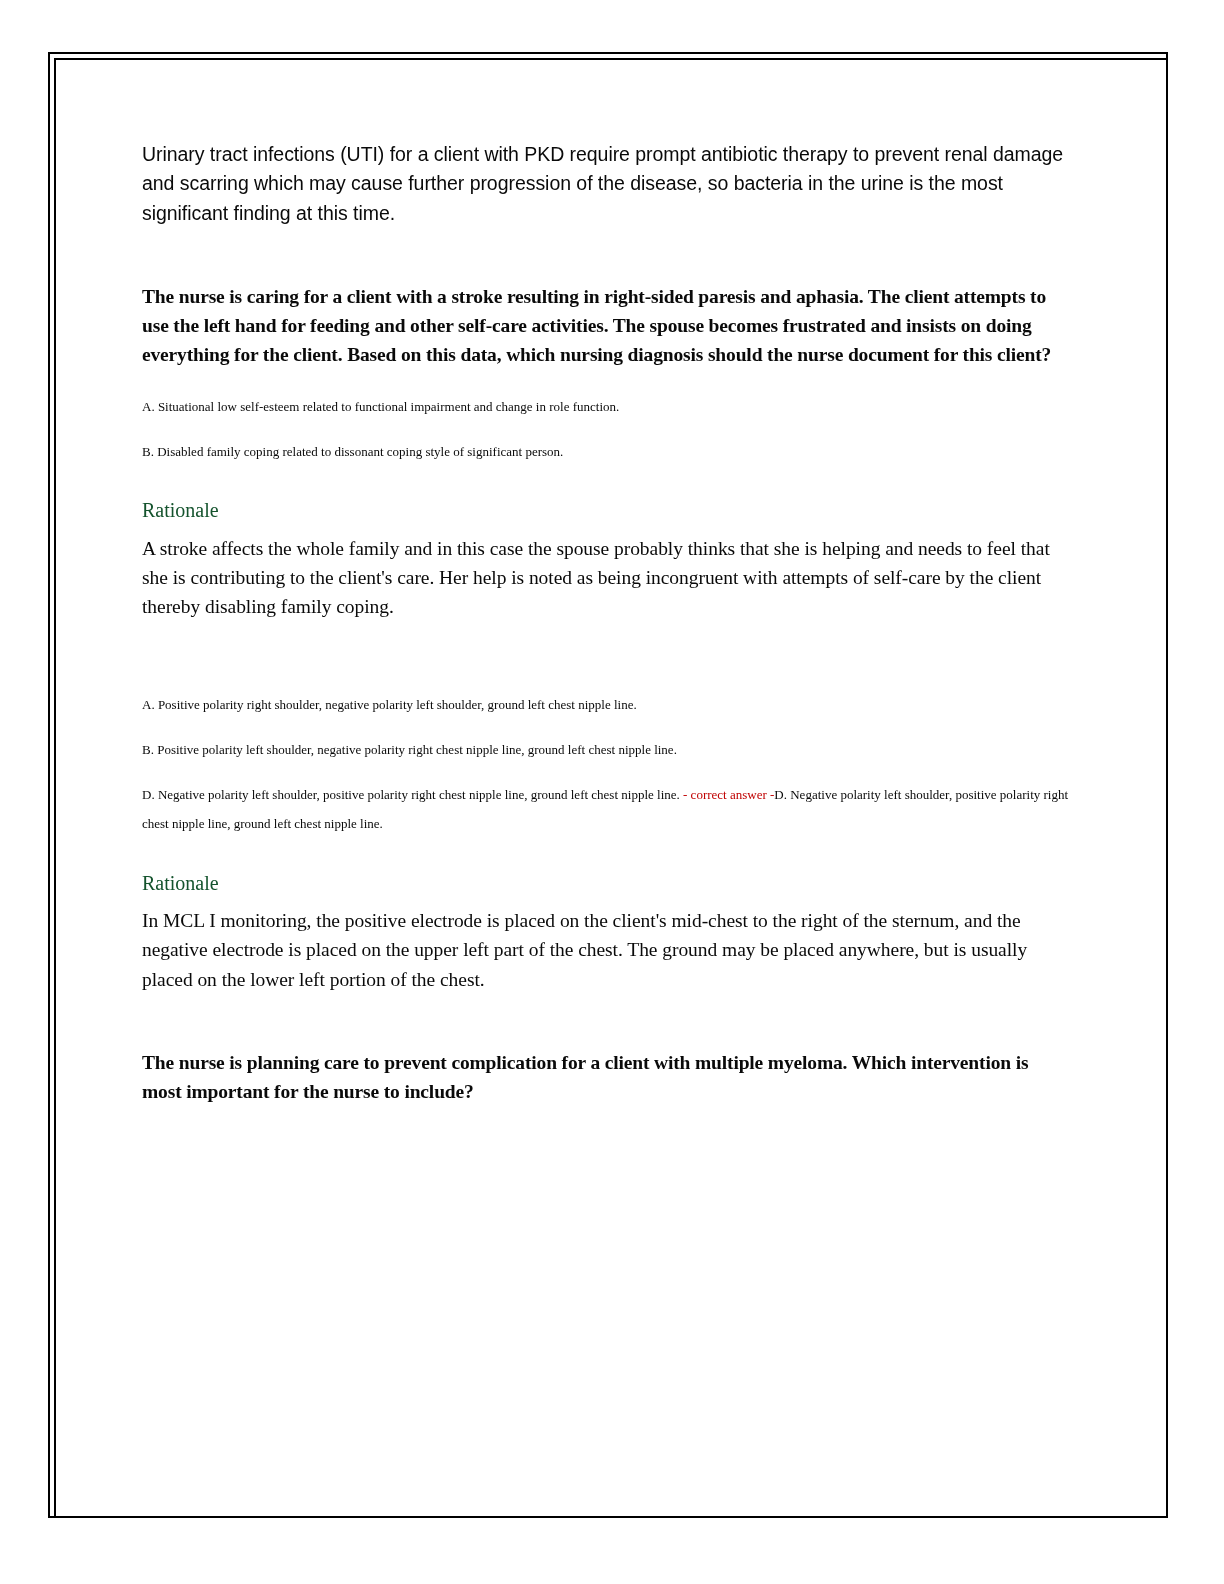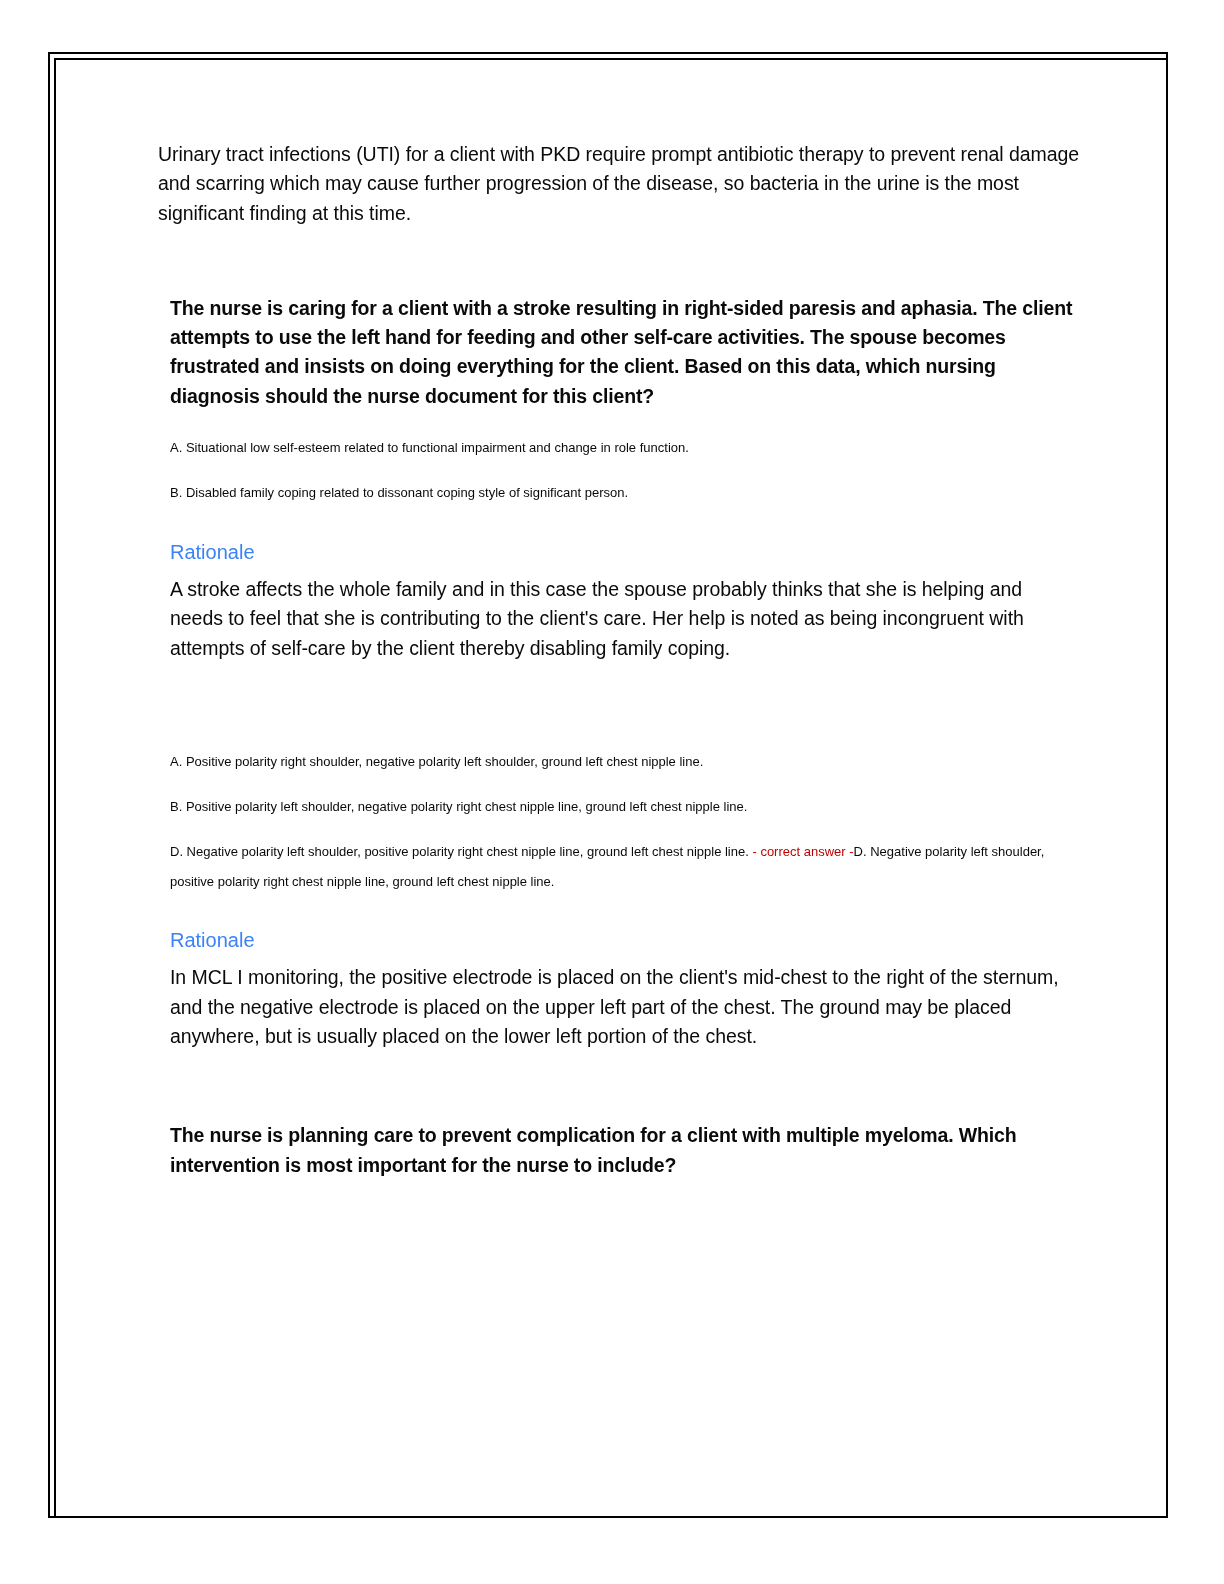--- a/index.html
+++ b/index.html
@@ -47,7 +47,7 @@
   
   #doc-body {
     position: absolute;
-    left: 158px;
+    left: 142px;
     top: 140px;
     width: 930px;
   }

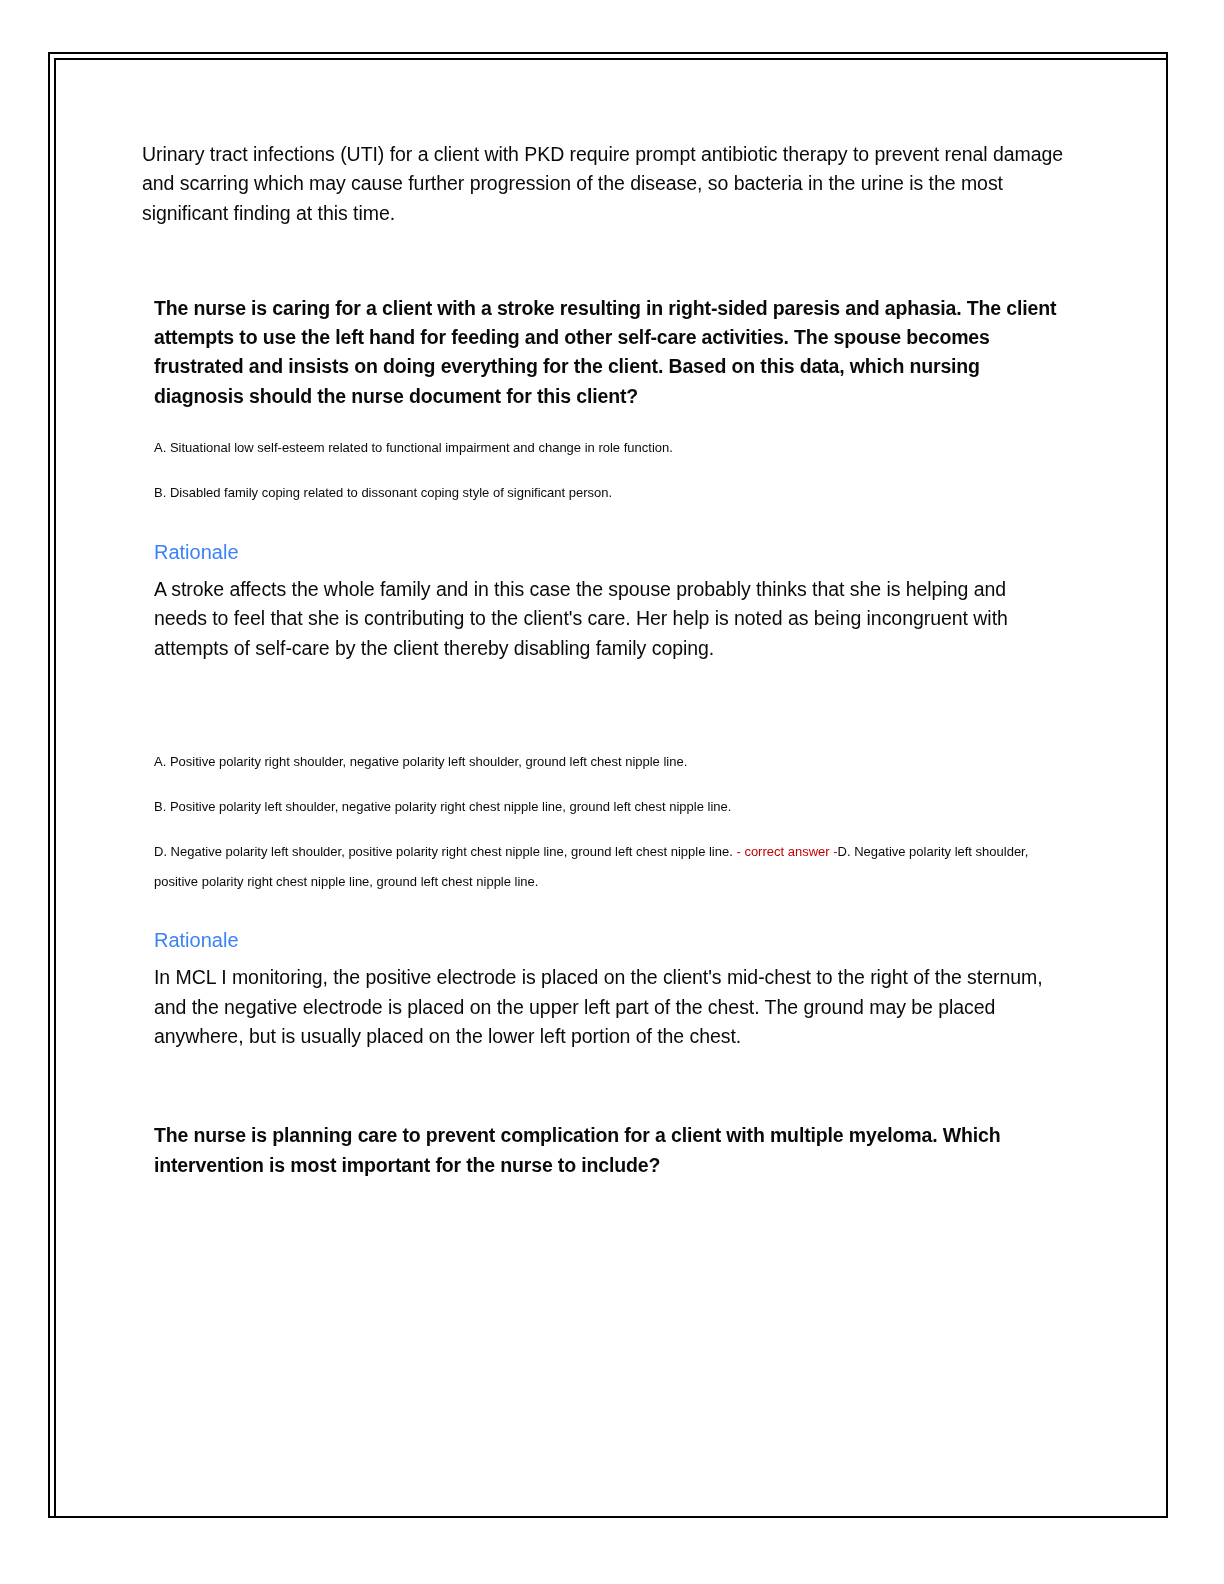--- a/index.html
+++ b/index.html
@@ -88,7 +88,7 @@
   .spacer-lg { height: 46px; }
   .spacer-sm { height: 14px; }
 
-  .q-block { margin: 12px; }
+  .q-block { margin: 0; font-family: Liberation Serif, serif; }
 
   .nb { font-weight: normal; }
 </style>

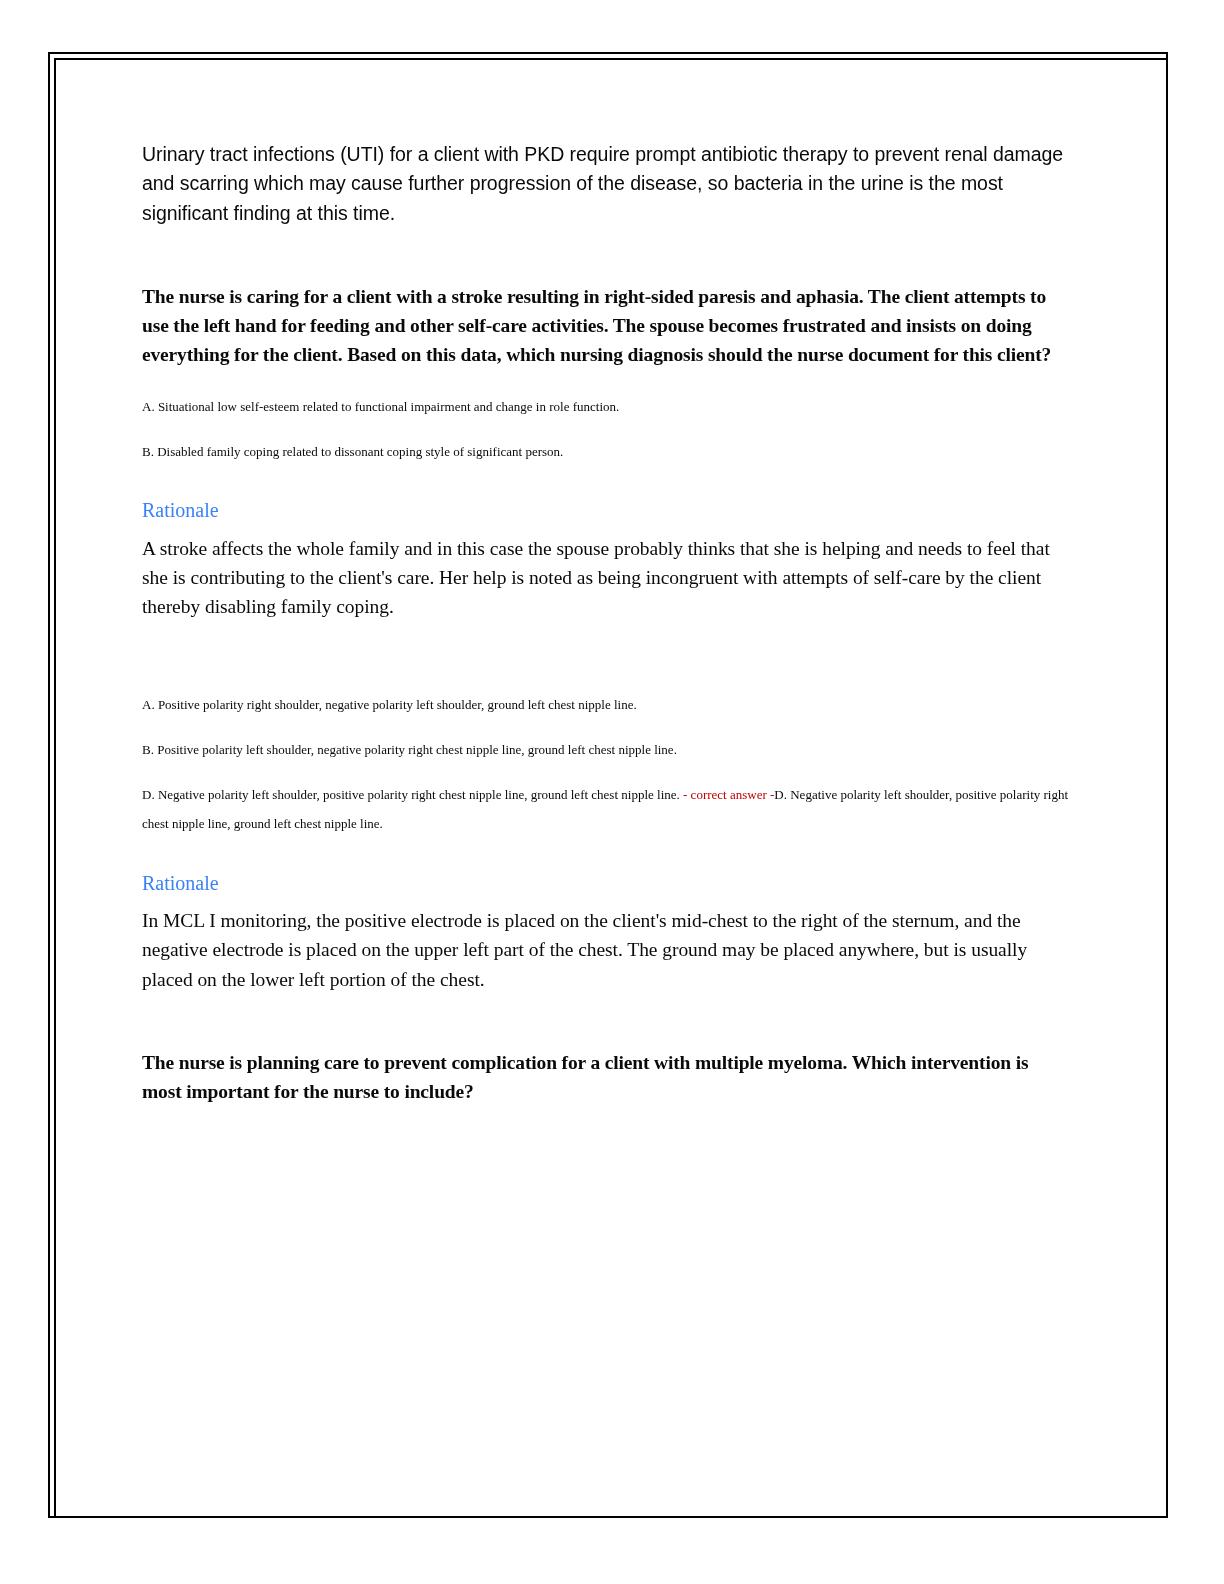--- a/index.html
+++ b/index.html
@@ -76,7 +76,7 @@
   .rationale-head {
     font-size: 20px;
     line-height: 29.3px;
-    color: #3b82f6;
+    color: #14532d;
     margin: 0 0 8px 0;
     font-weight: normal;
   }

